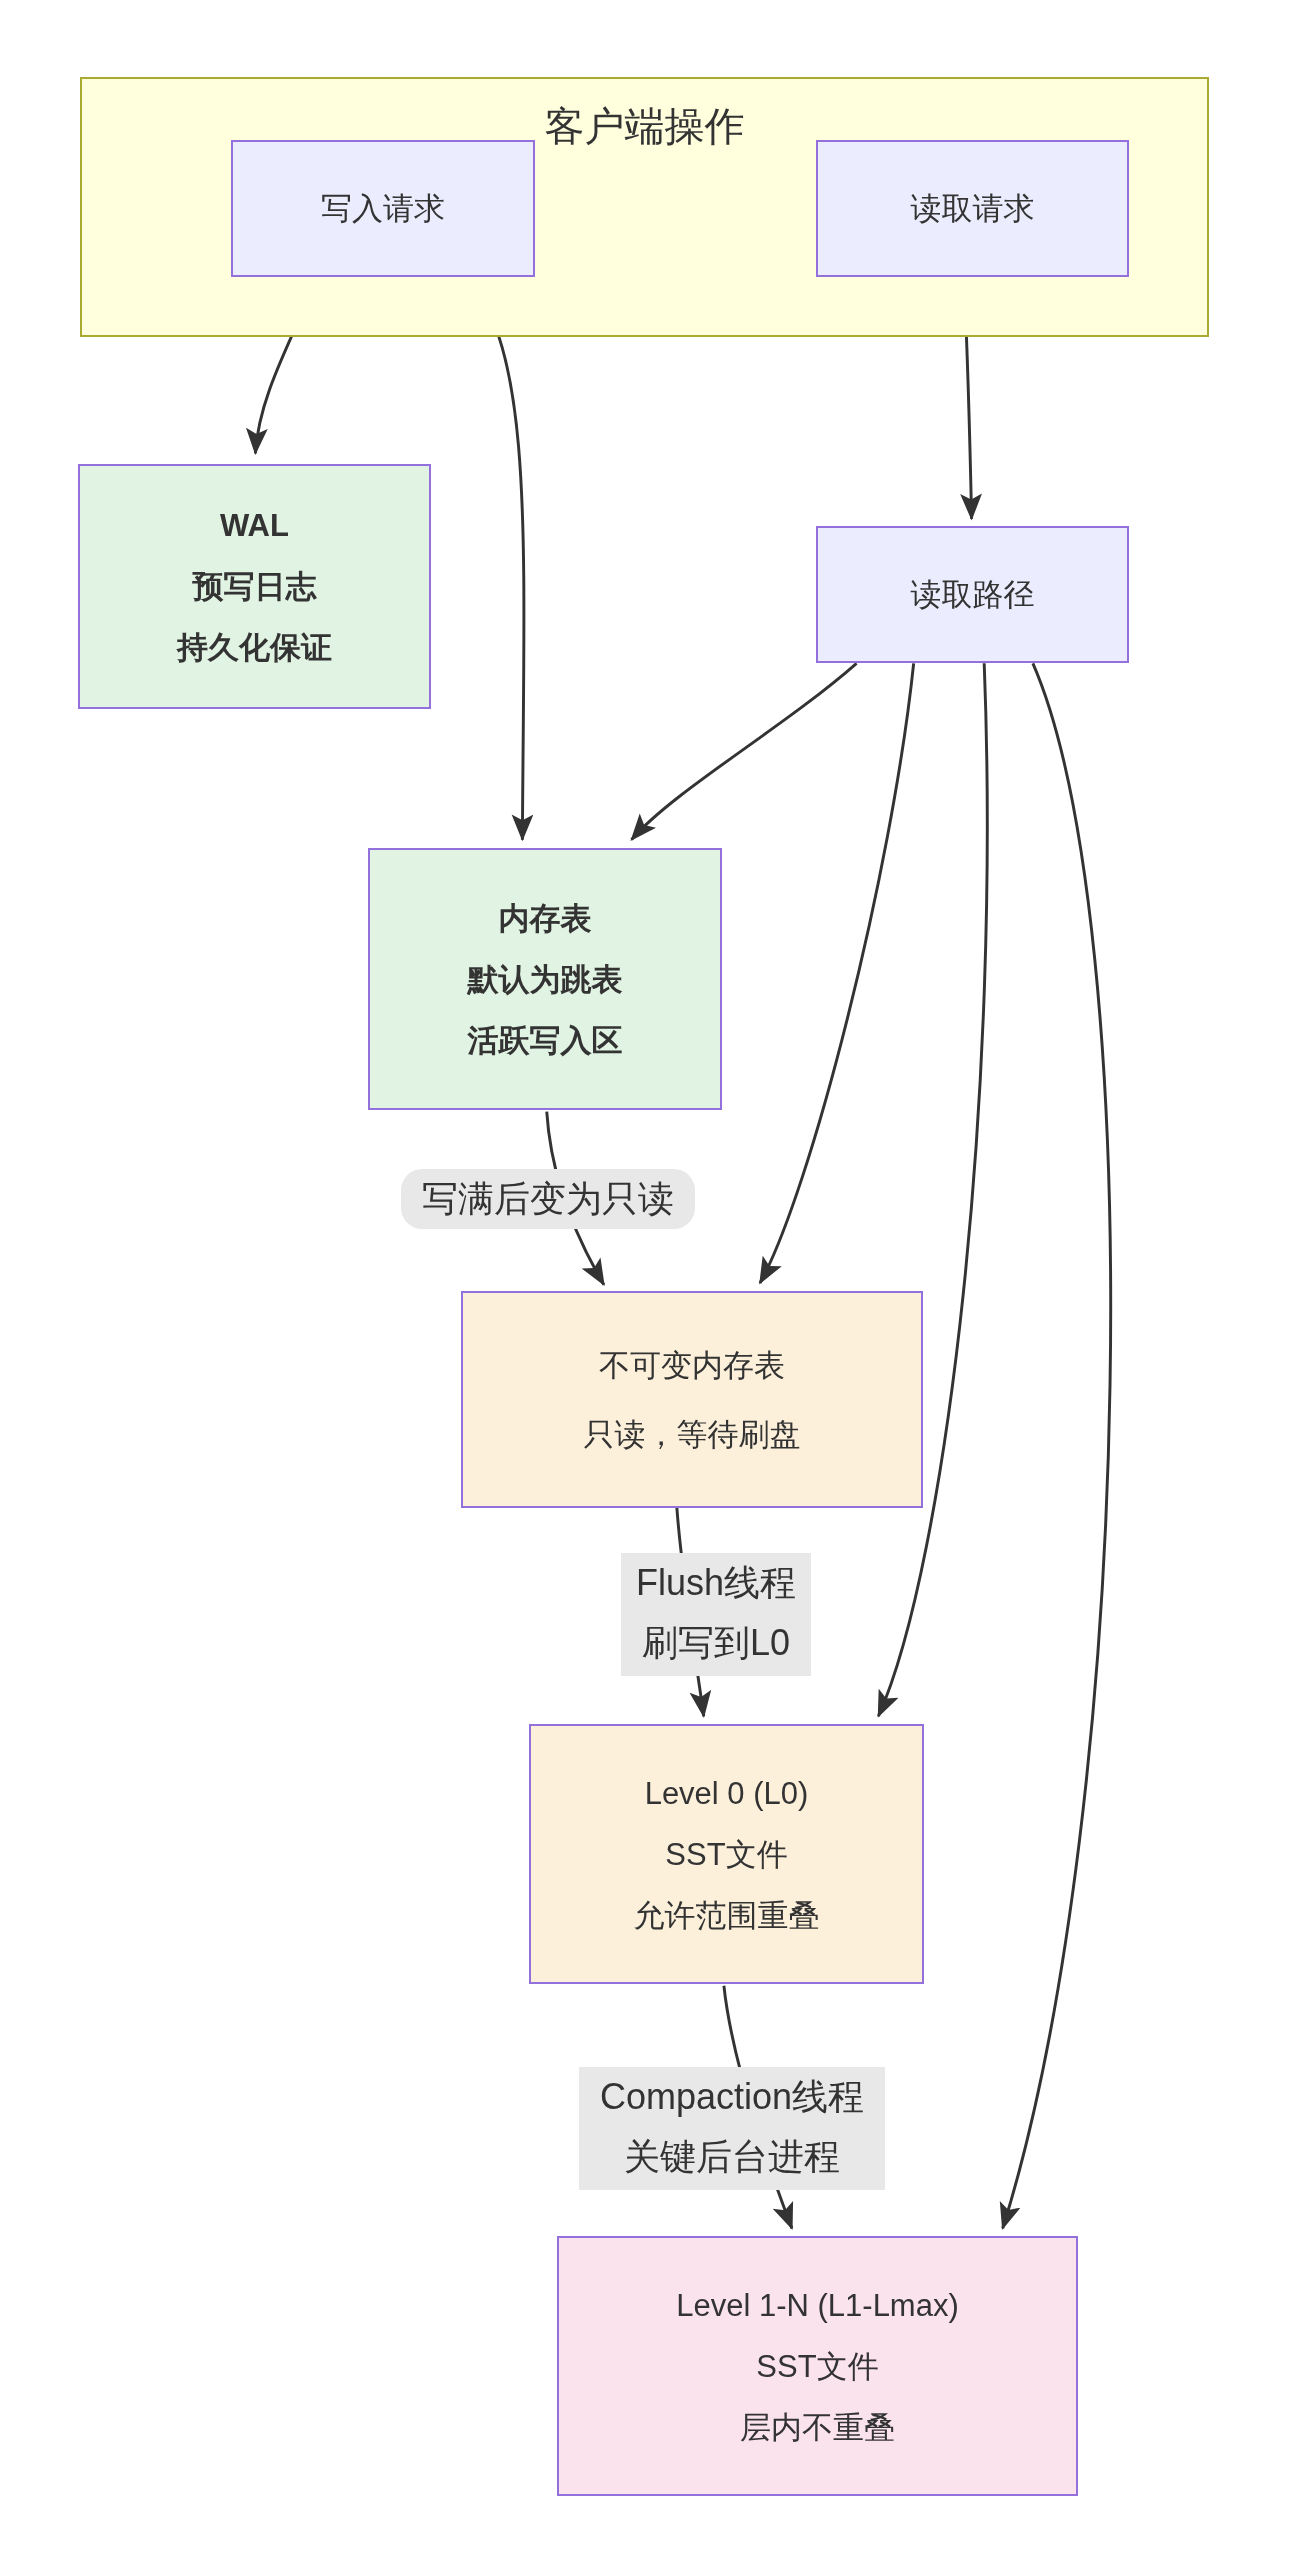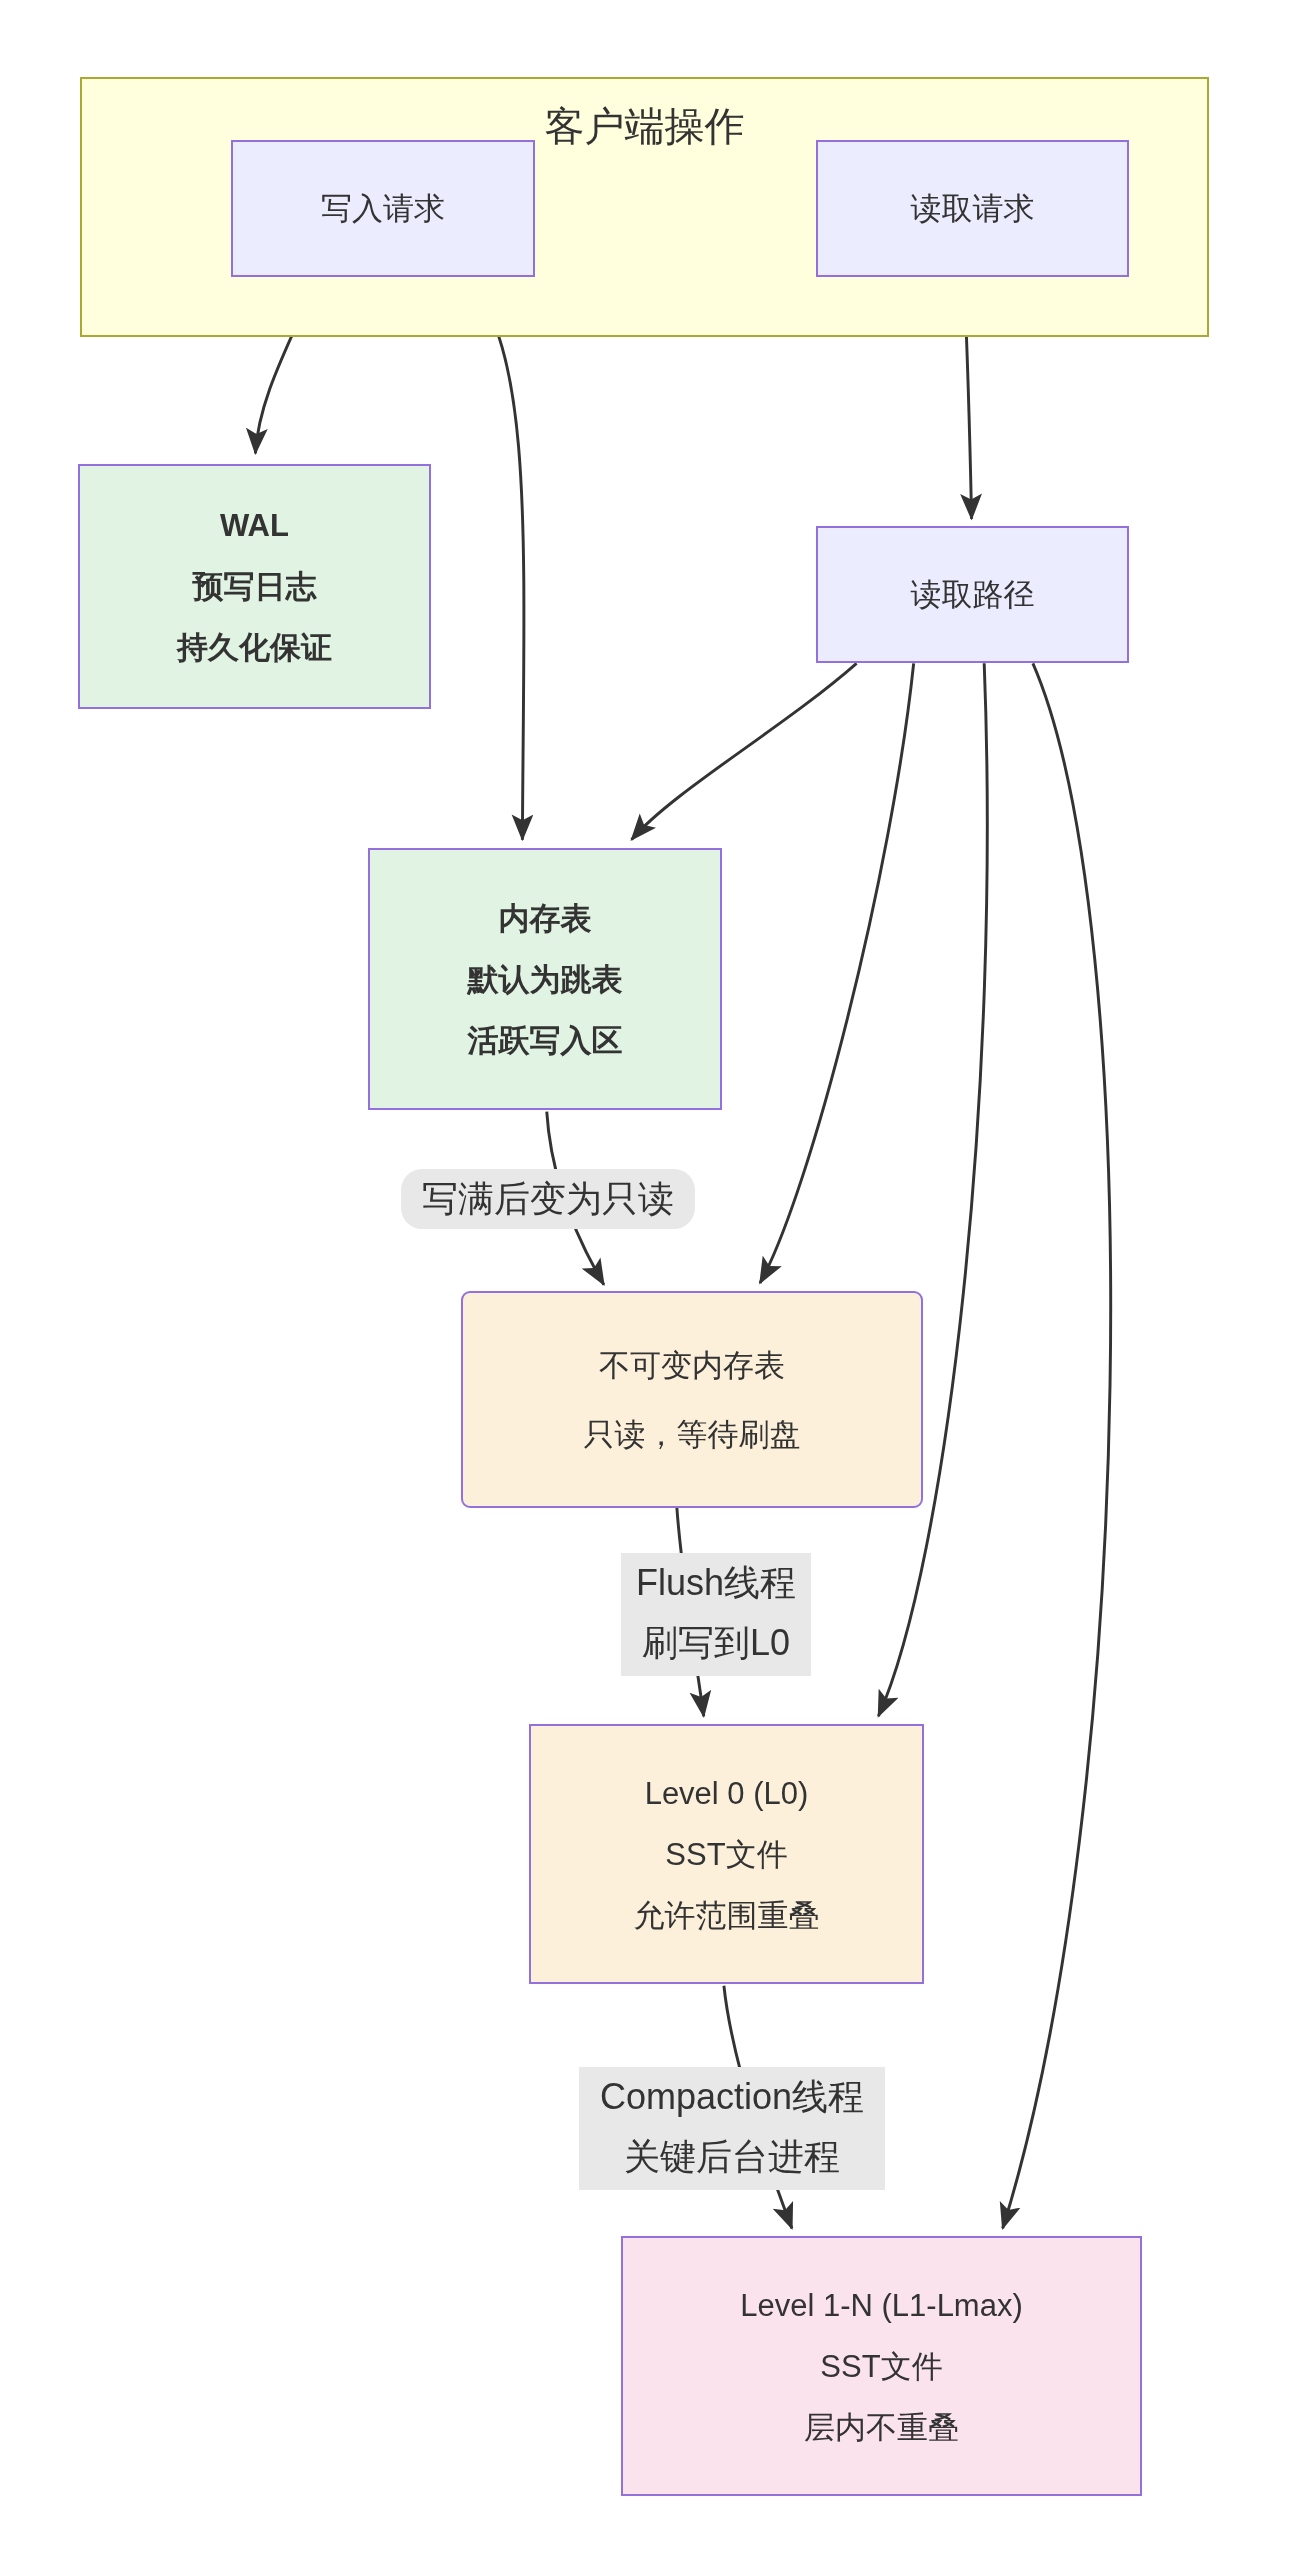--- a/index.html
+++ b/index.html
@@ -121,7 +121,7 @@
     <div>活跃写入区</div>
   </div>
 
-  <div class="node fill-cream" style="left:461px; top:1291px; width:462px; height:217px; line-height:69px;border-radius:9px;">
+  <div class="node fill-cream" style="left:461px; top:1291px; width:462px; height:217px; line-height:69px;">
     <div>不可变内存表</div>
     <div>只读，等待刷盘</div>
   </div>

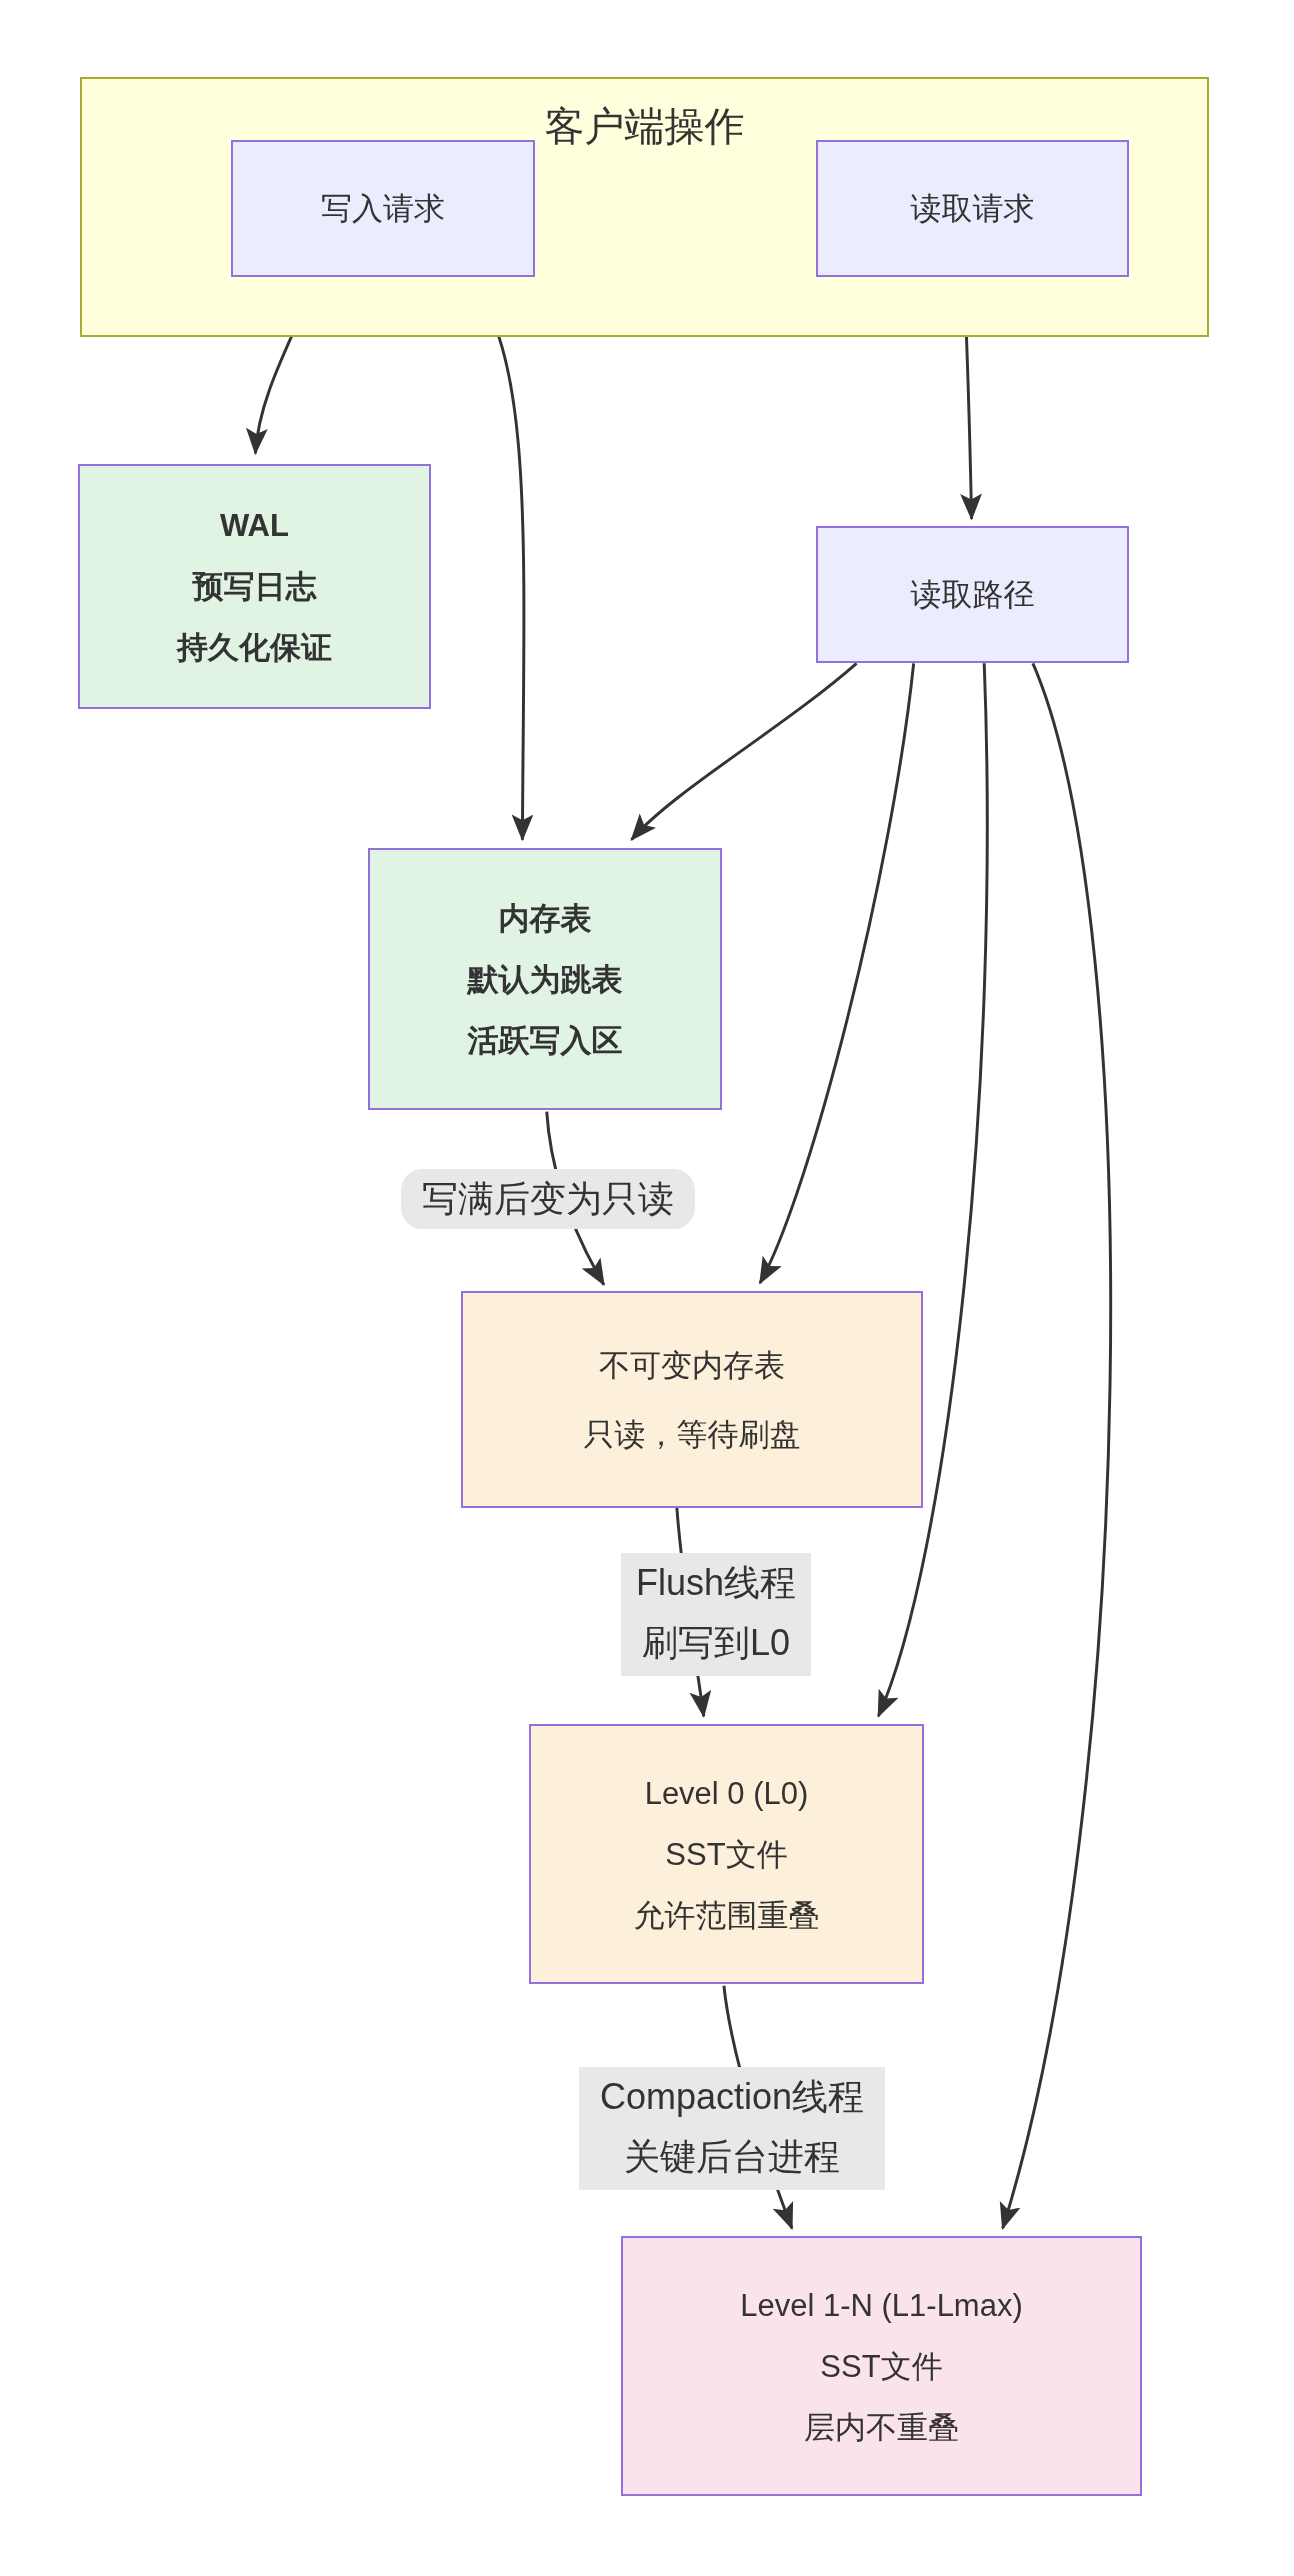--- a/index.html
+++ b/index.html
@@ -132,7 +132,7 @@
     <div>允许范围重叠</div>
   </div>
 
-  <div class="node fill-pink" style="left:621px; top:2236px; width:521px; height:260px;">
+  <div class="node fill-pink" style="left:557px; top:2236px; width:521px; height:260px;">
     <div>Level 1-N (L1-Lmax)</div>
     <div>SST文件</div>
     <div>层内不重叠</div>

